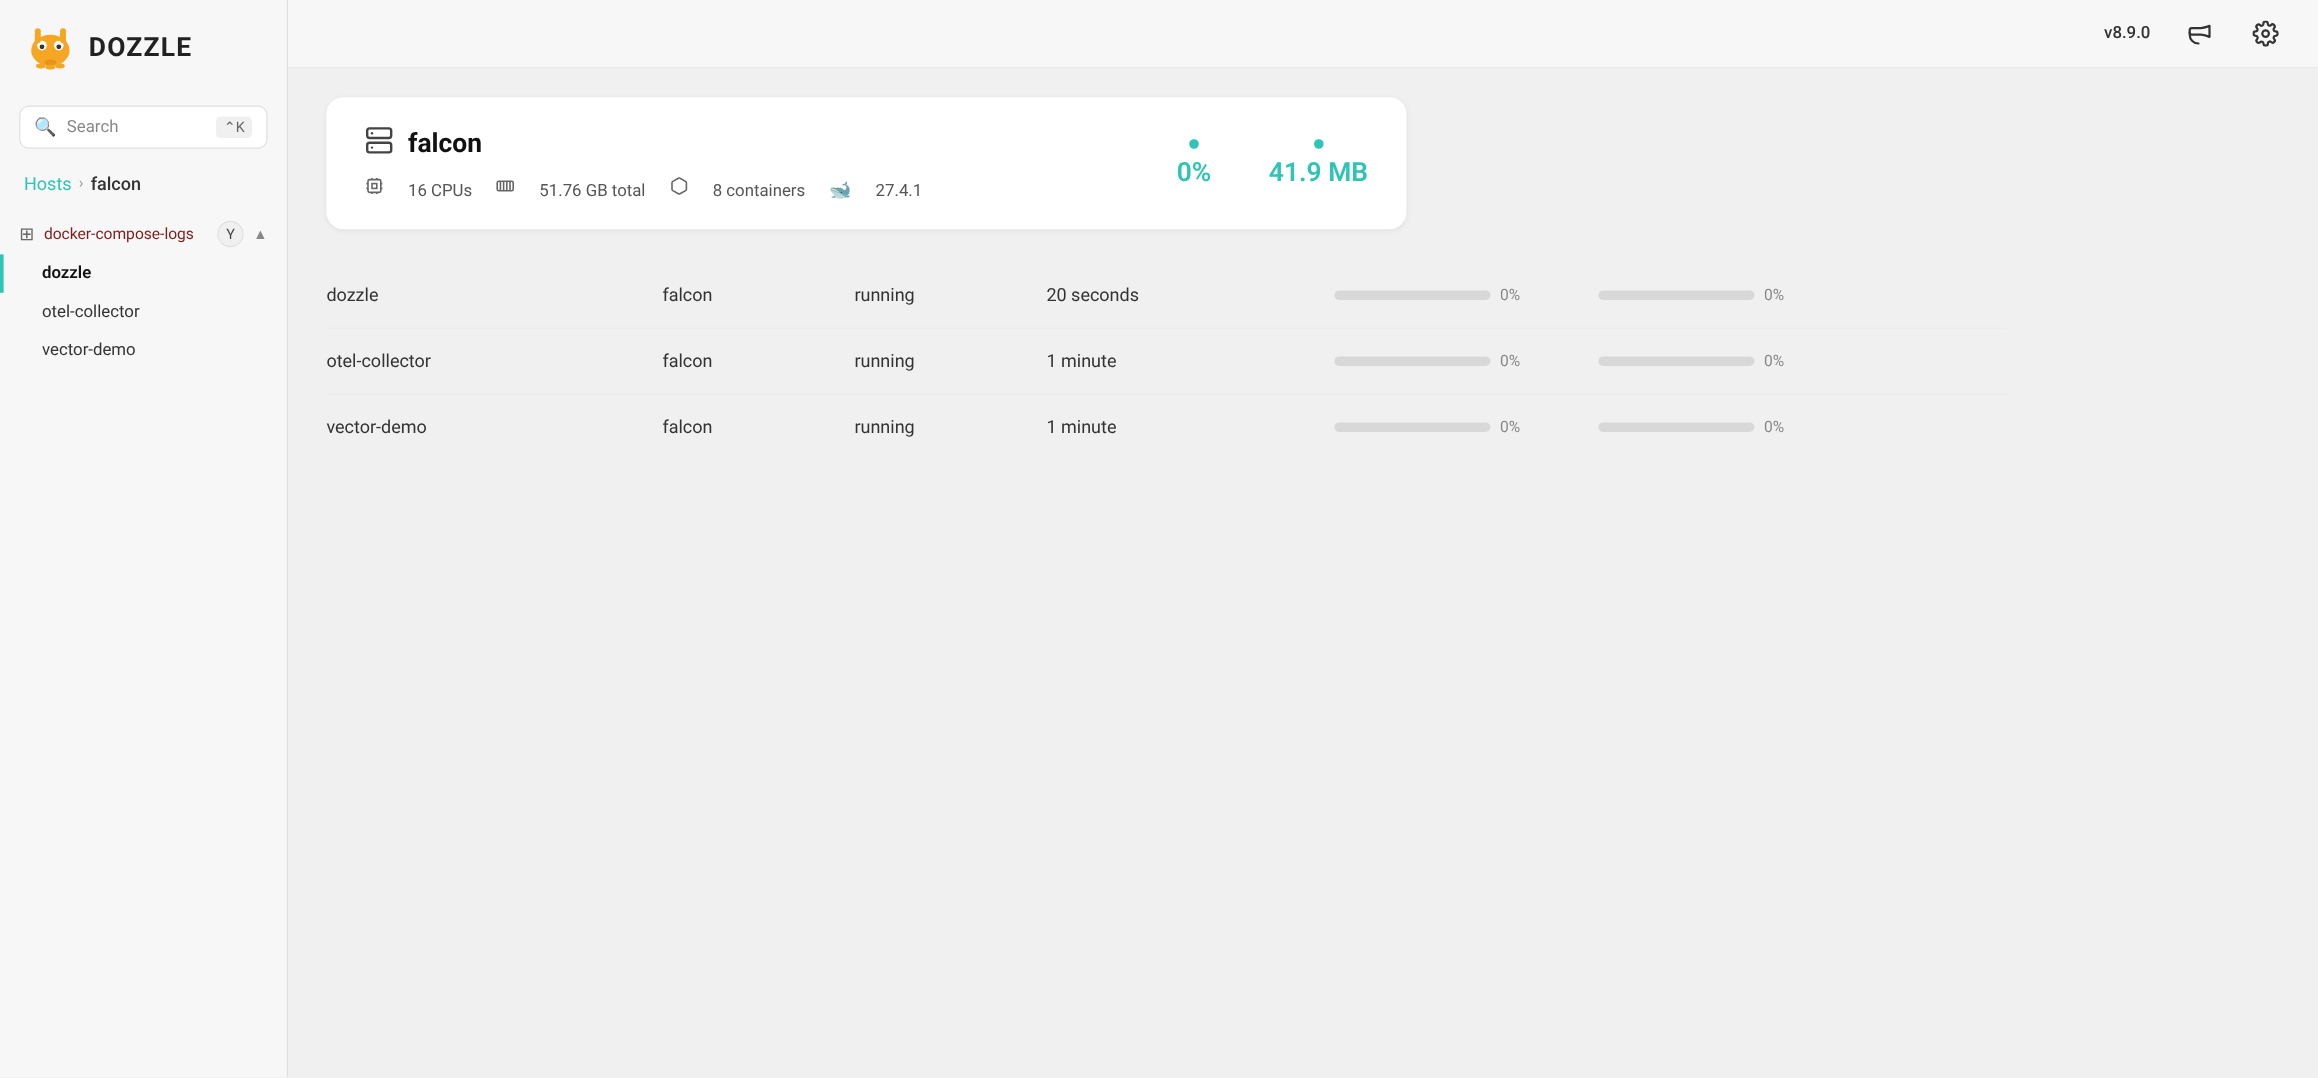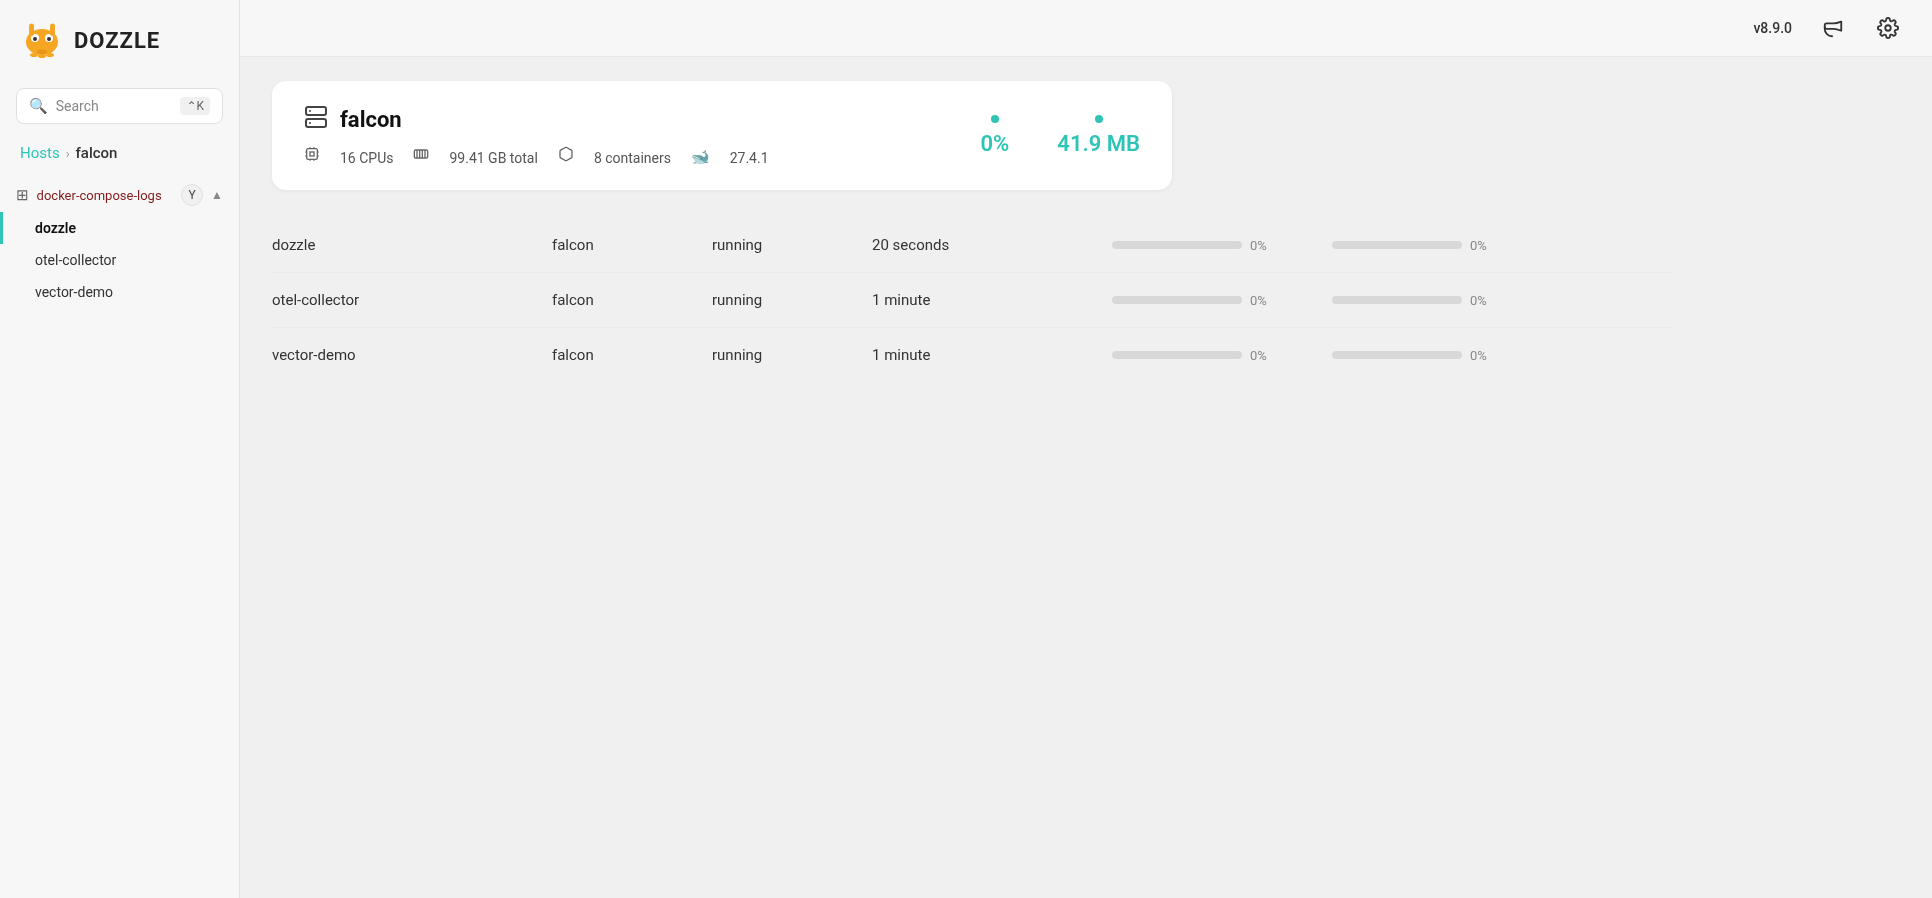--- a/index.html
+++ b/index.html
@@ -455,7 +455,7 @@
                   <line x1="18" y1="6" x2="18" y2="18"></line>
                 </svg>
             </span>
-            <span>99.41 GB total</span>
+            <span>51.76 GB total</span>
           </div>
           <div class="host-meta-item">
             <span class="host-meta-icon">

